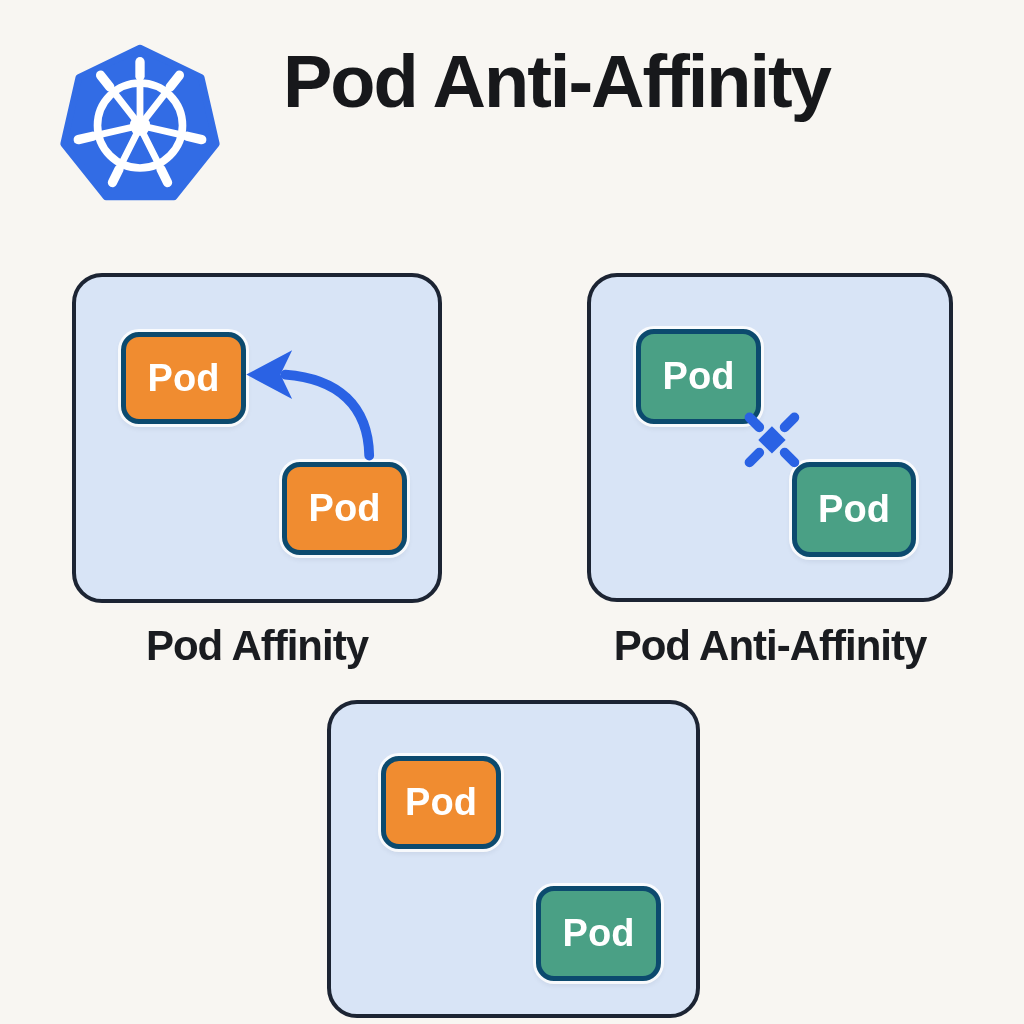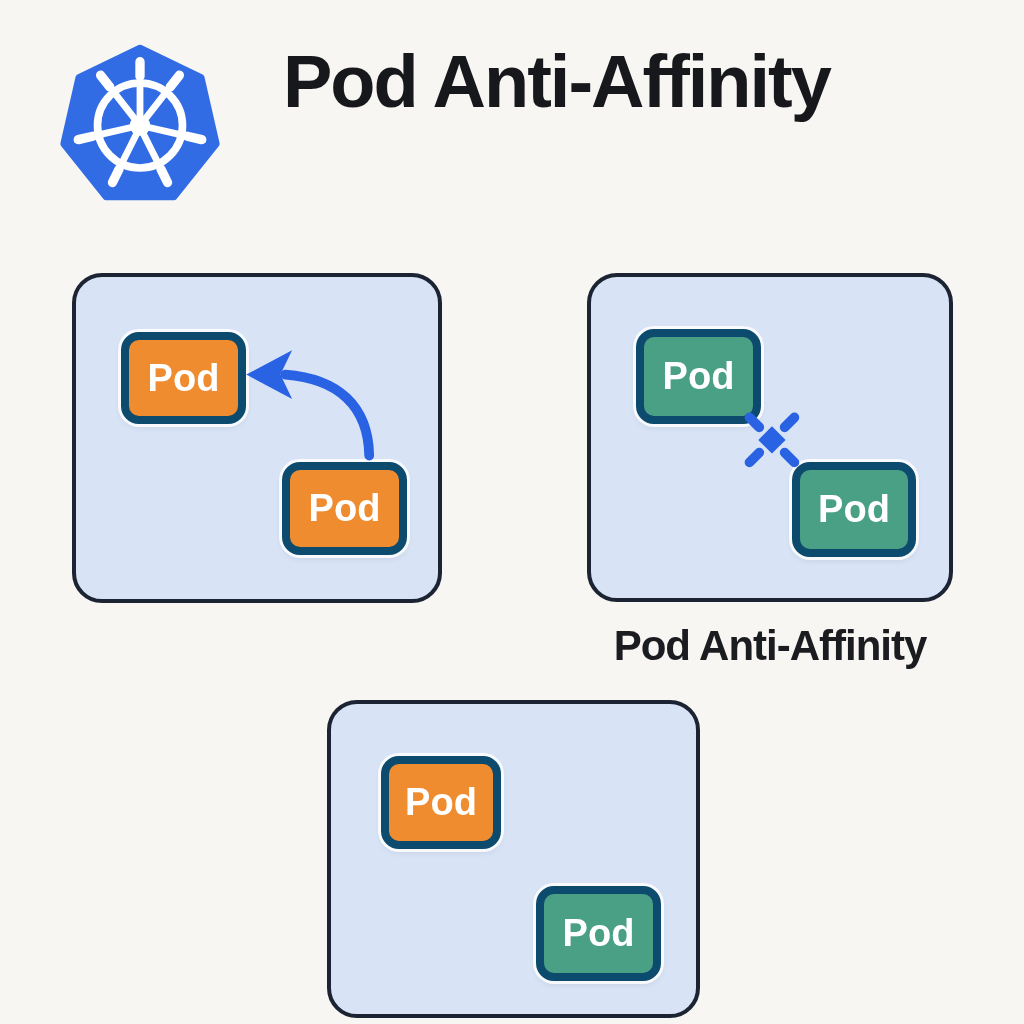--- a/index.html
+++ b/index.html
@@ -47,7 +47,7 @@
   .pod {
     position: absolute;
     display: flex; align-items: center; justify-content: center;
-    border: 8px solid #0c4a6e;
+    border: 5px solid #0c4a6e;
     border-radius: 18px;
     box-sizing: border-box;
     box-shadow: 0 0 0 3px rgba(255,255,255,0.85), 0 3px 6px rgba(25,35,55,0.12);

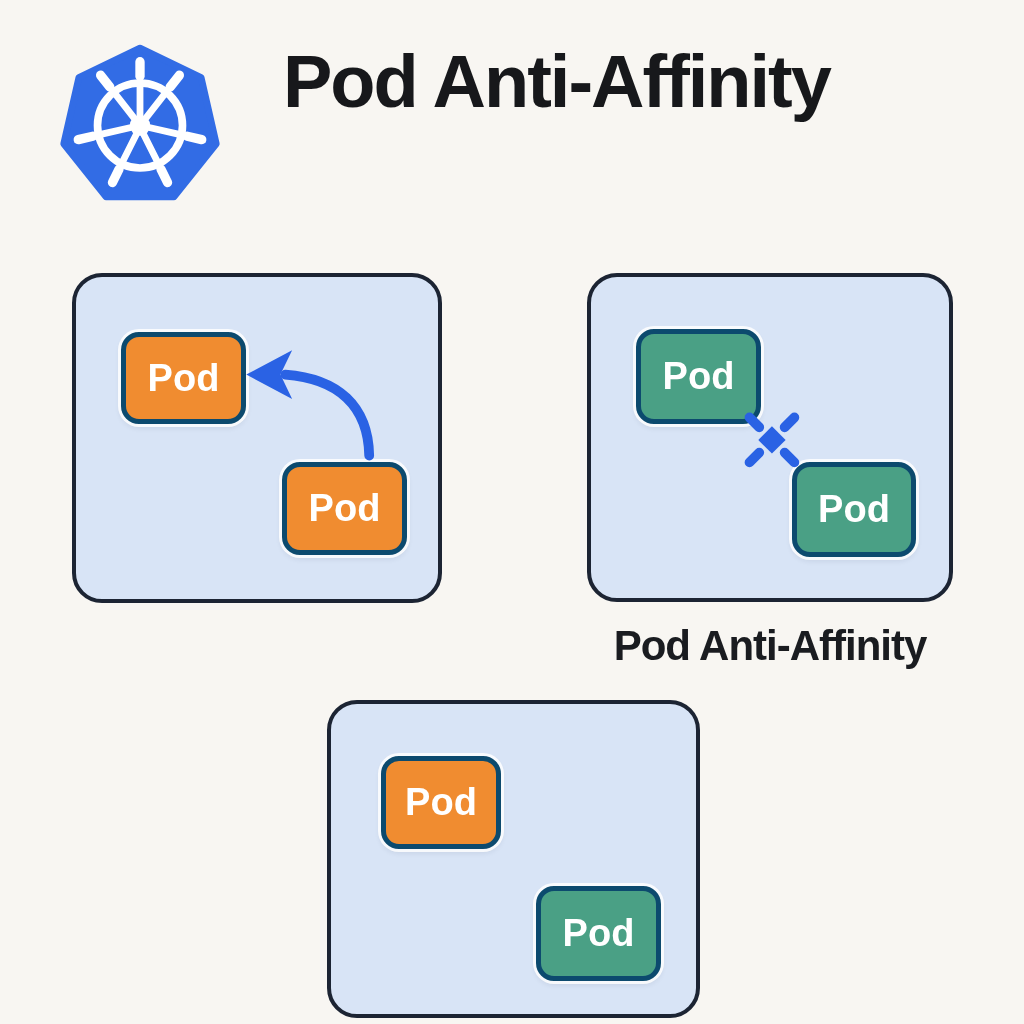--- a/index.html
+++ b/index.html
@@ -145,6 +145,7 @@
     </svg>
   </section>
 
+  <div class="caption caption-left">Pod Affinity</div>
   <div class="caption caption-right">Pod Anti-Affinity</div>
 
   <section class="panel panel-bottom">

